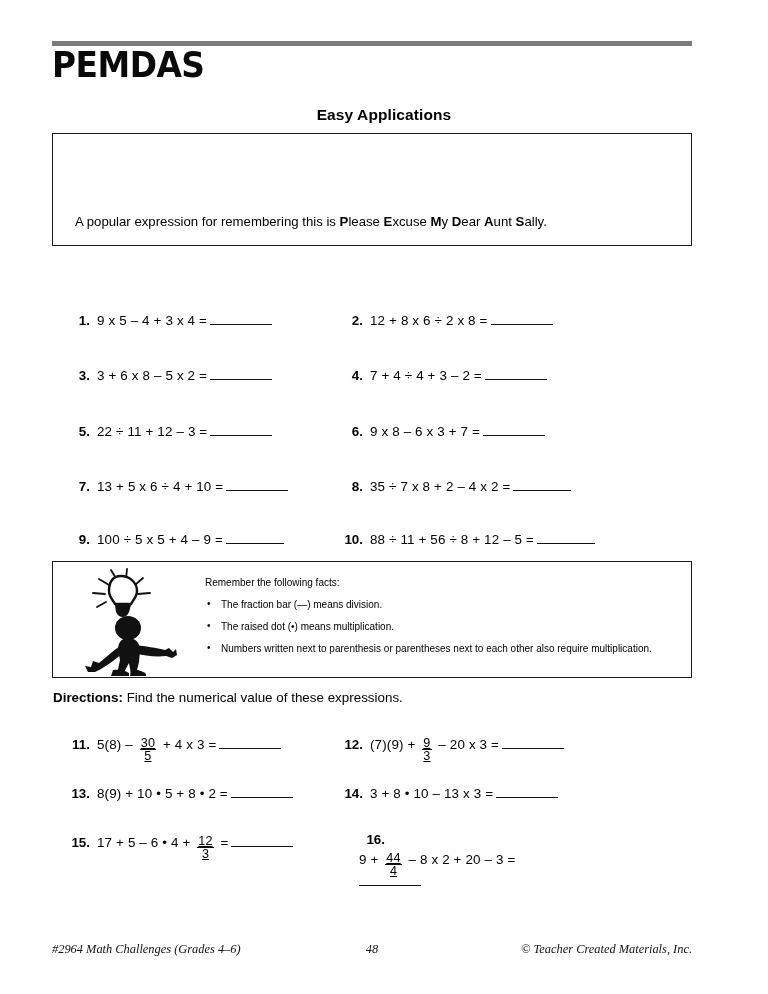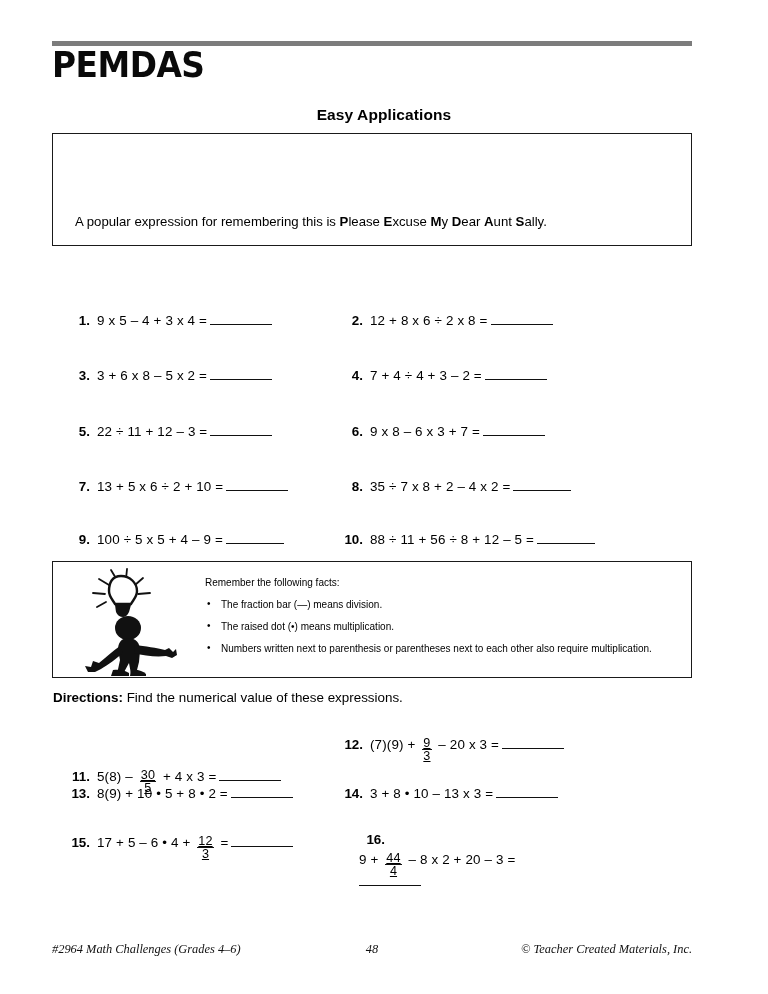--- a/index.html
+++ b/index.html
@@ -242,7 +242,7 @@
       </div>
       <div class="problem" style="left: 64px; top: 478px;">
         <span class="num">7.</span>
-        <span class="expr">13 + 5 x 6 ÷ 2 + 10 =</span>
+        <span class="expr">13 + 5 x 6 ÷ 4 + 10 =</span>
         <span class="blank" style="width: 62px;"></span>
       </div>
       <div class="problem" style="left: 337px; top: 478px;">

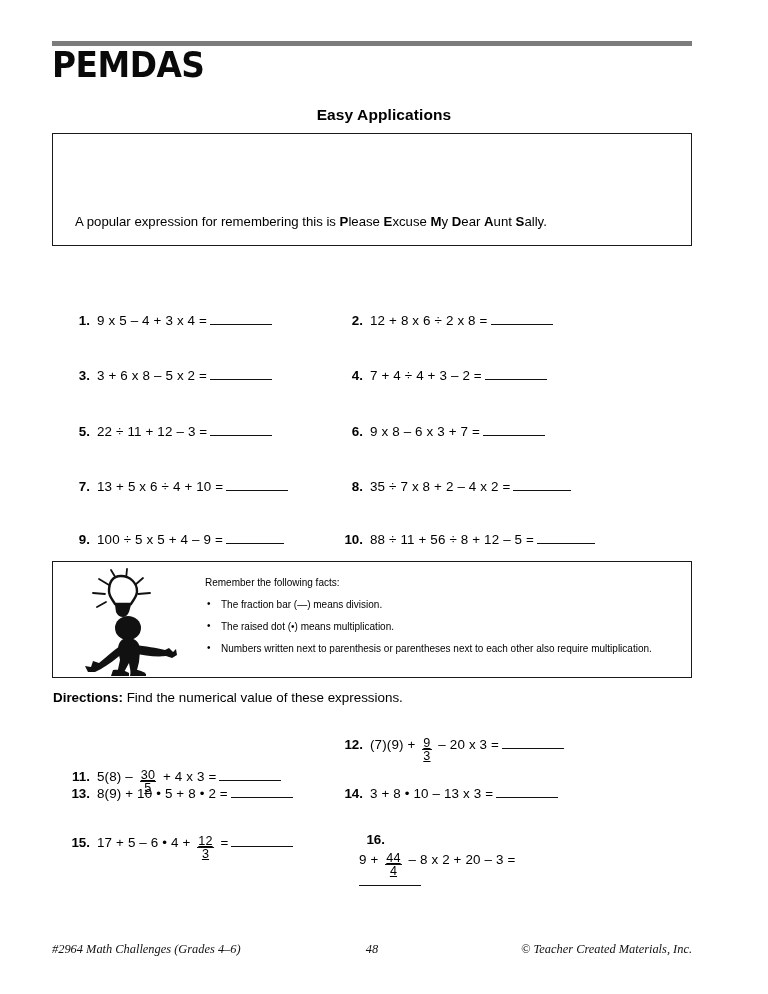--- a/index.html
+++ b/index.html
@@ -306,7 +306,7 @@
   </div>
 
   <div id="set2">
-      <div class="problem" style="left: 64px; top: 733px; margin-top: 32px;">
+      <div class="problem" style="left: 64px; top: 733px;">
         <span class="num">11.</span>
         <span class="expr">5(8) – <span class="frac">
             <span class="nmr">30</span>

